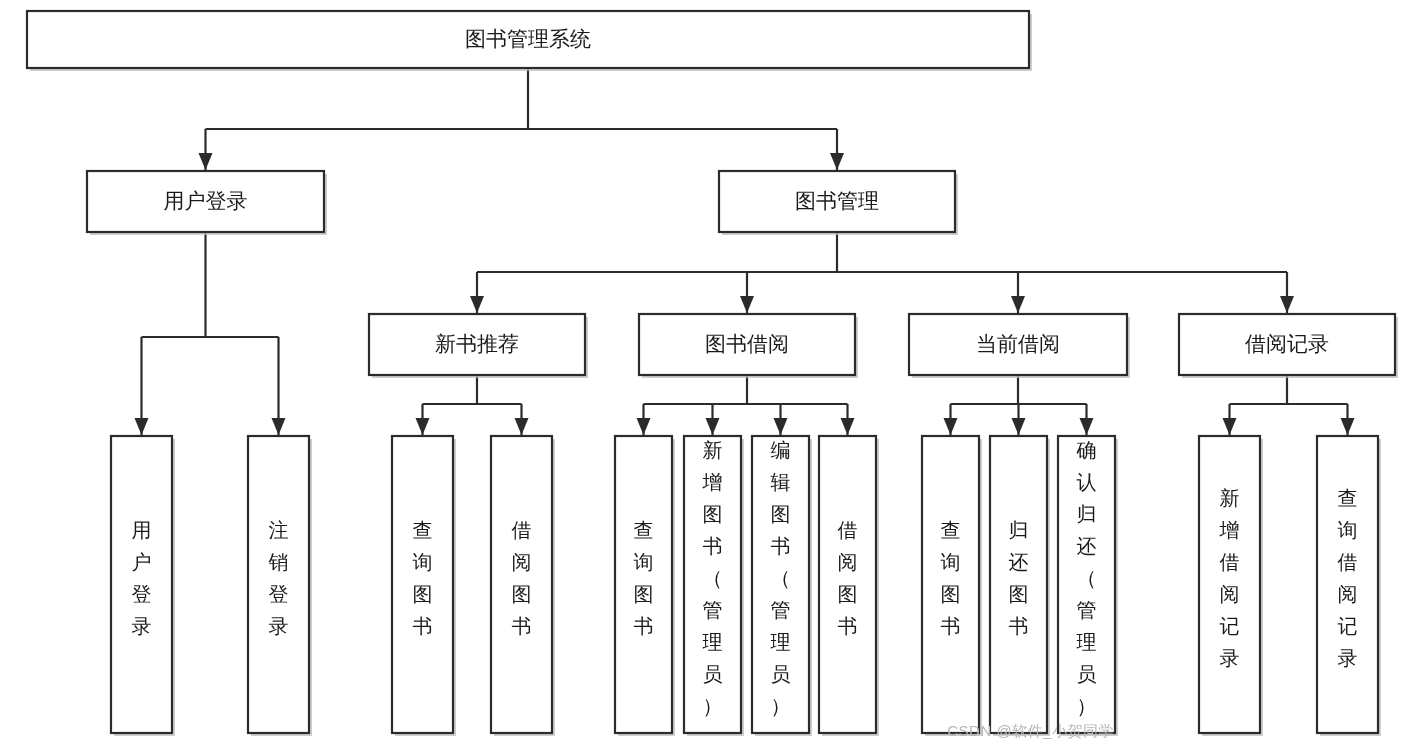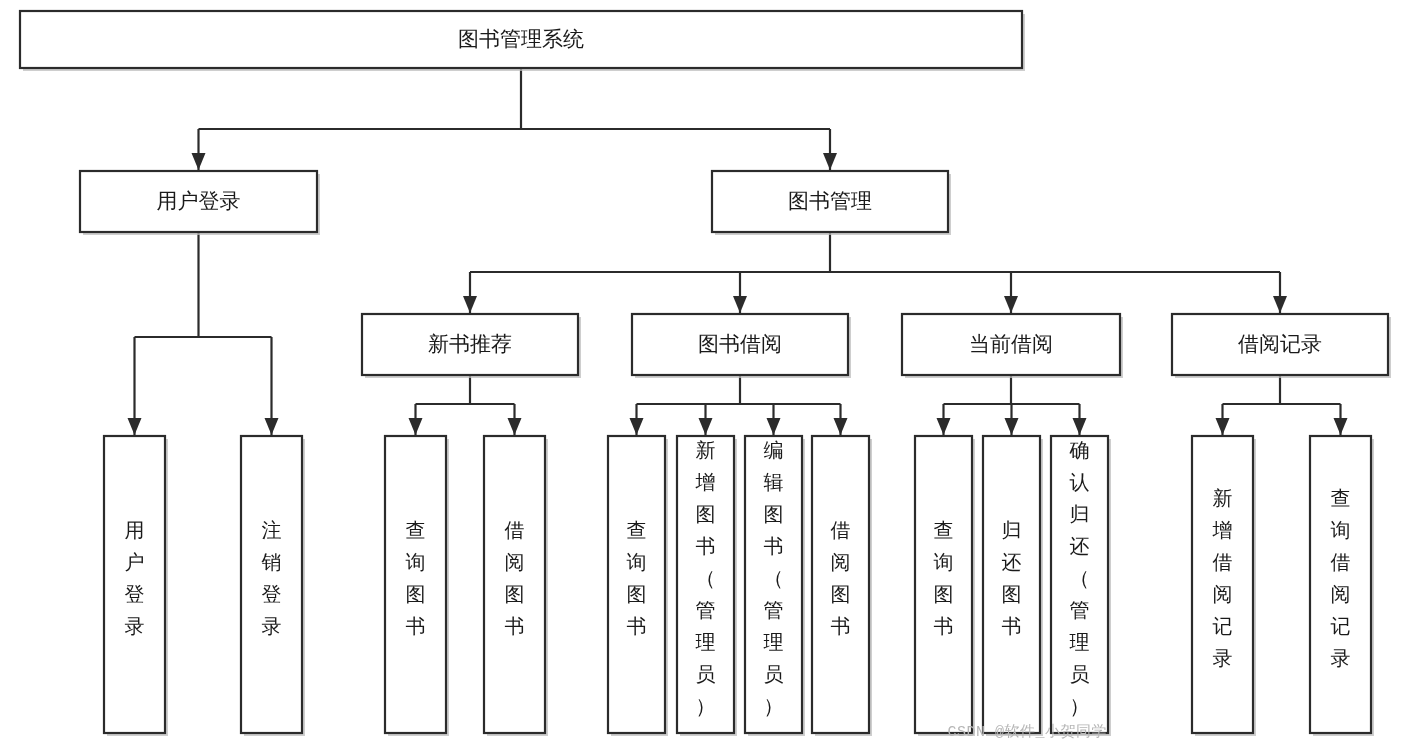--- a/index.html
+++ b/index.html
@@ -17,7 +17,7 @@
   #chart-root {
     position: absolute;
     top: 0;
-    left: 0;
+    left: 7px;
     width: 1121px;
     height: 747px;
   }

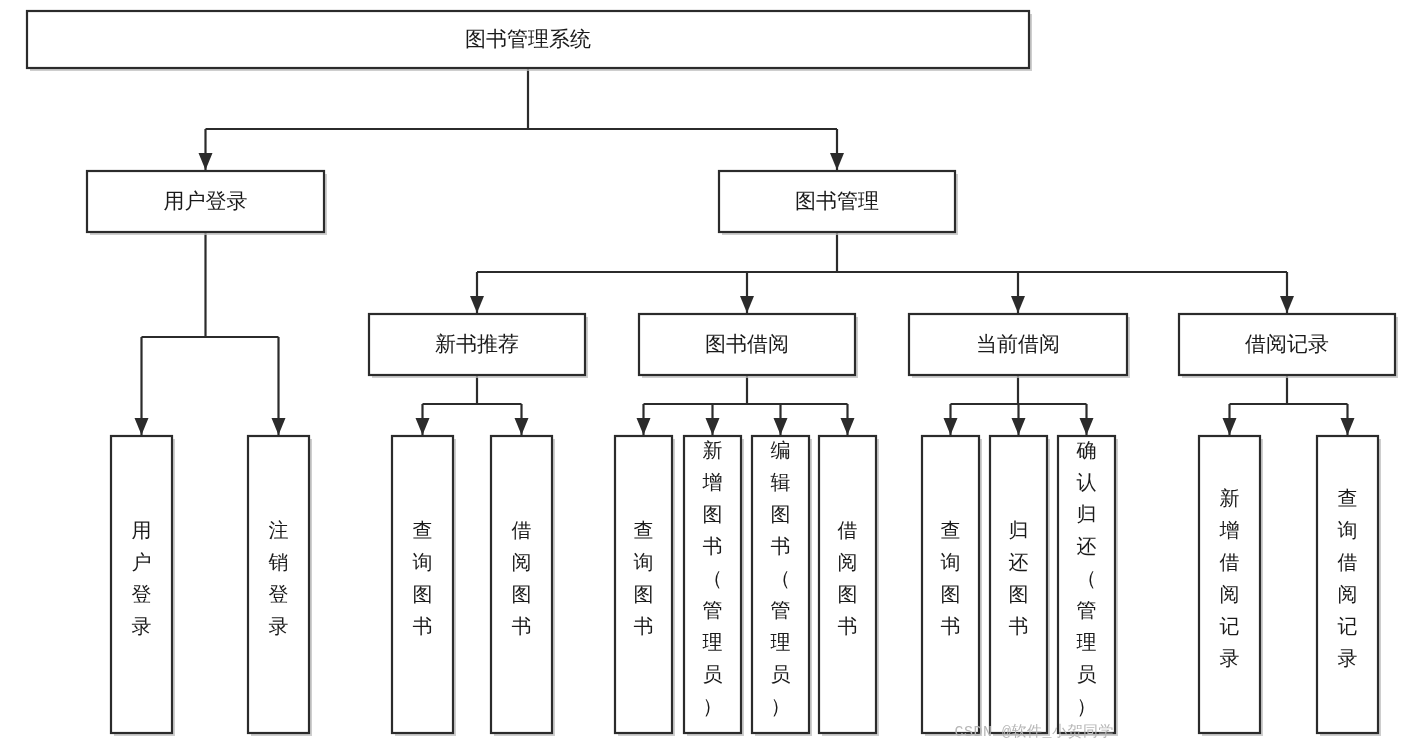--- a/index.html
+++ b/index.html
@@ -57,7 +57,7 @@
     position: absolute;
     right: 14px;
     bottom: 6px;
-    font-family: Liberation Mono, monospace;
+    font-family: Liberation Sans, sans-serif;
     font-size: 15px;
     color: #b6b6b6;
     letter-spacing: 0.5px;

